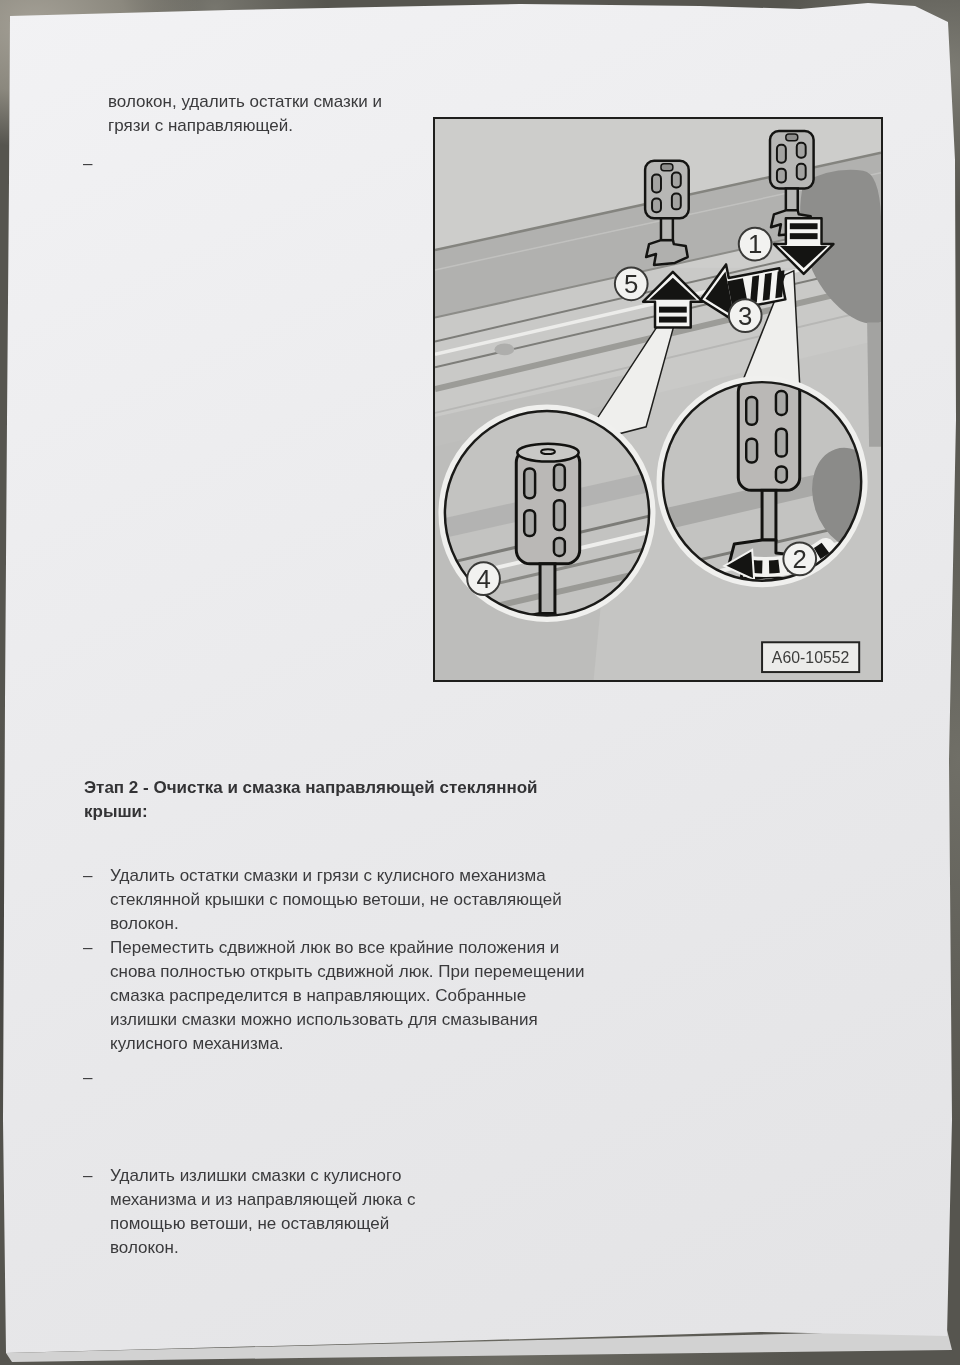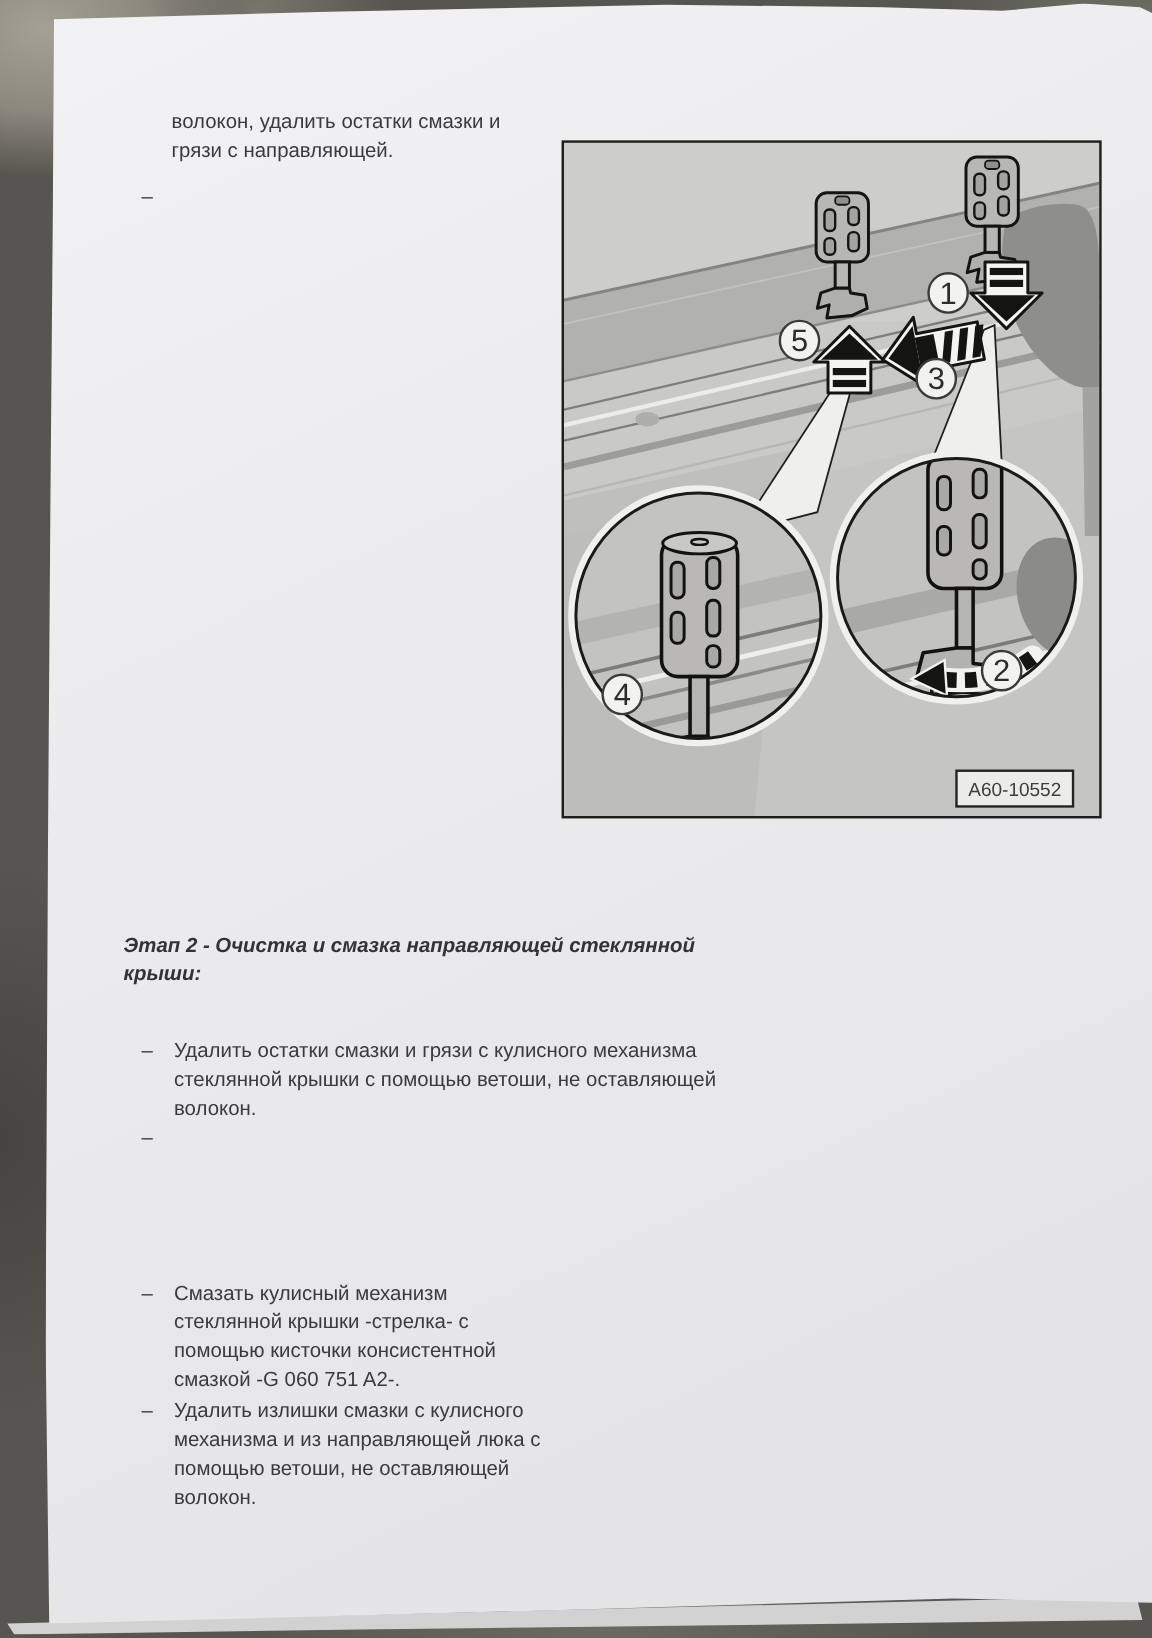--- a/index.html
+++ b/index.html
@@ -24,7 +24,6 @@
     position:absolute;inset:0;
     background:linear-gradient(155deg,#f2f2f4 0%,#ededef 30%,#e8e8ea 62%,#e3e3e5 100%);
     clip-path:polygon(10px 16px,230px 10px,520px 4px,700px 6px,800px 9px,868px 3px,915px 6px,948px 22px,955px 160px,956px 420px,949px 760px,952px 1120px,947px 1336px,760px 1332px,420px 1342px,120px 1350px,6px 1353px,3px 1120px,5px 700px,7px 420px,9px 180px);
-    margin-left:35px;
   }
   .txt{white-space:pre-line;font-size:17px;line-height:24px;color:#3a3a3c;}
   .abs{position:absolute;}

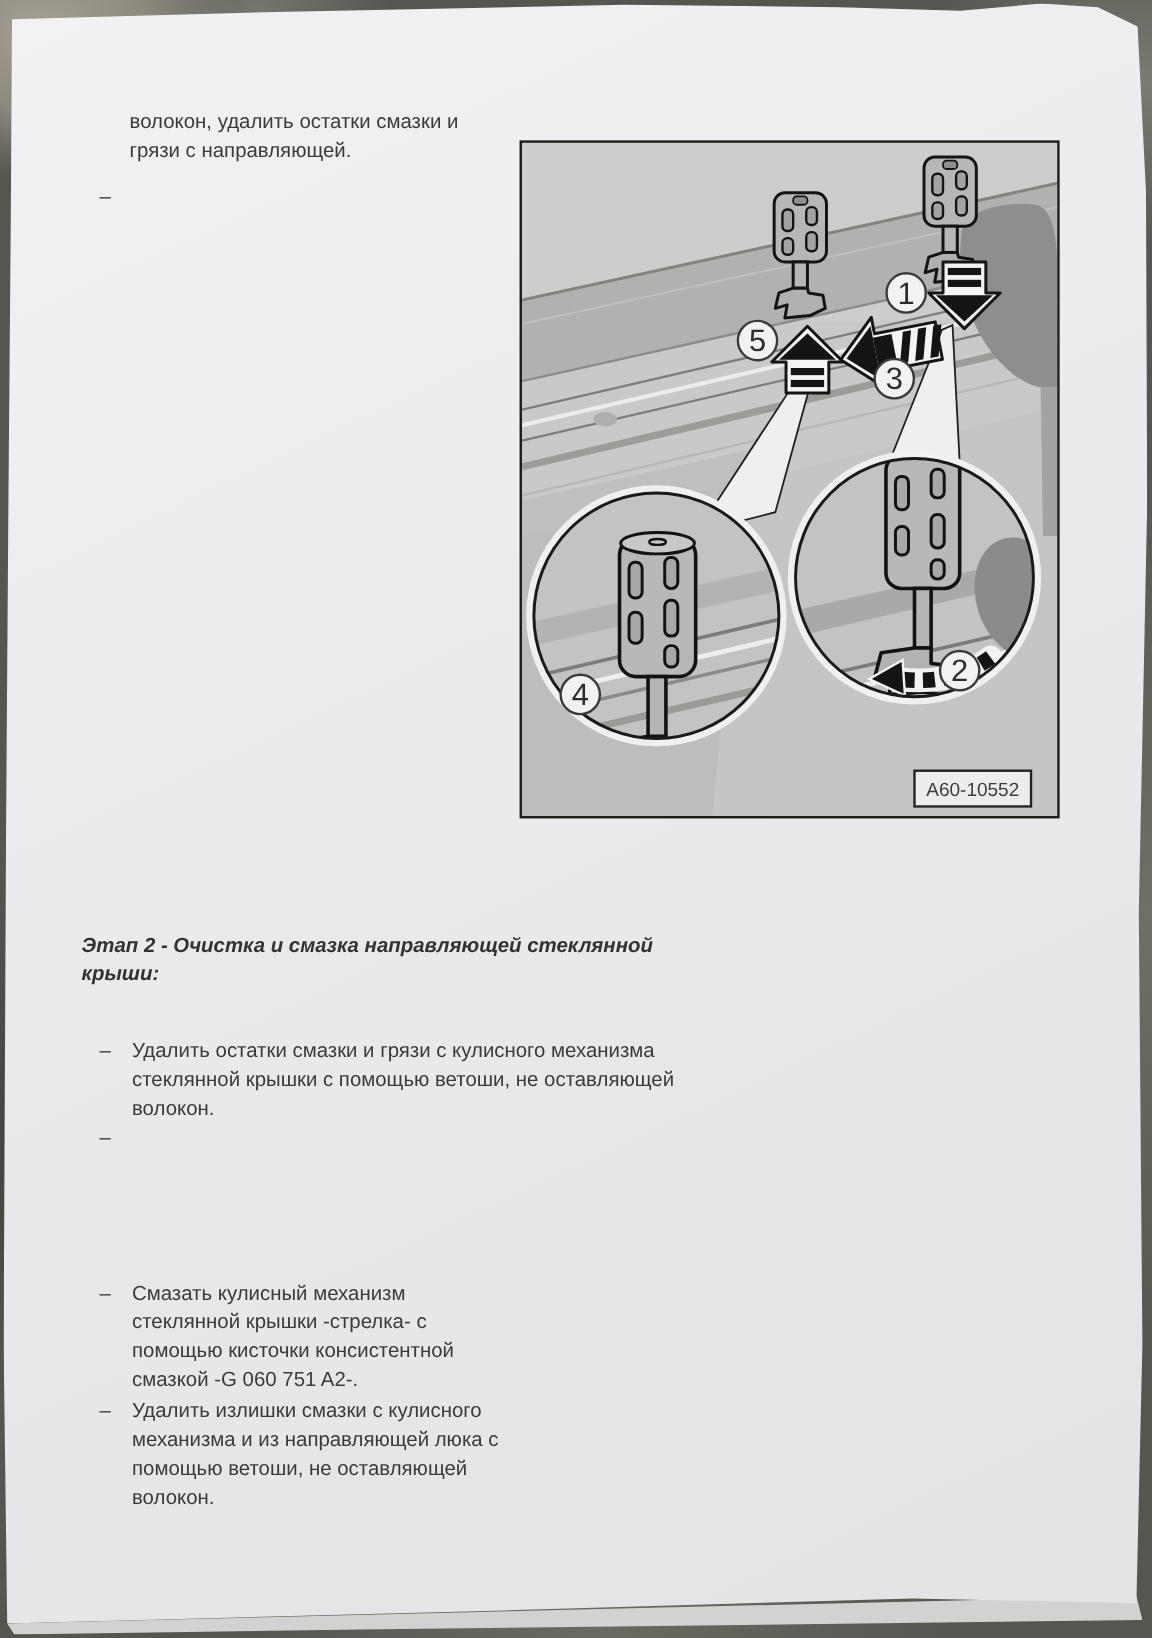--- a/index.html
+++ b/index.html
@@ -203,7 +203,7 @@
     </svg>
   </div>
 
-  <div class="abs txt heading" style="left:68px;top:776px;width:520px;font-style:italic;">Этап 2 - Очистка и смазка направляющей стеклянной
+  <div class="abs txt heading" style="left:84px;top:776px;width:520px;">Этап 2 - Очистка и смазка направляющей стеклянной
 крыши:</div>
 
 

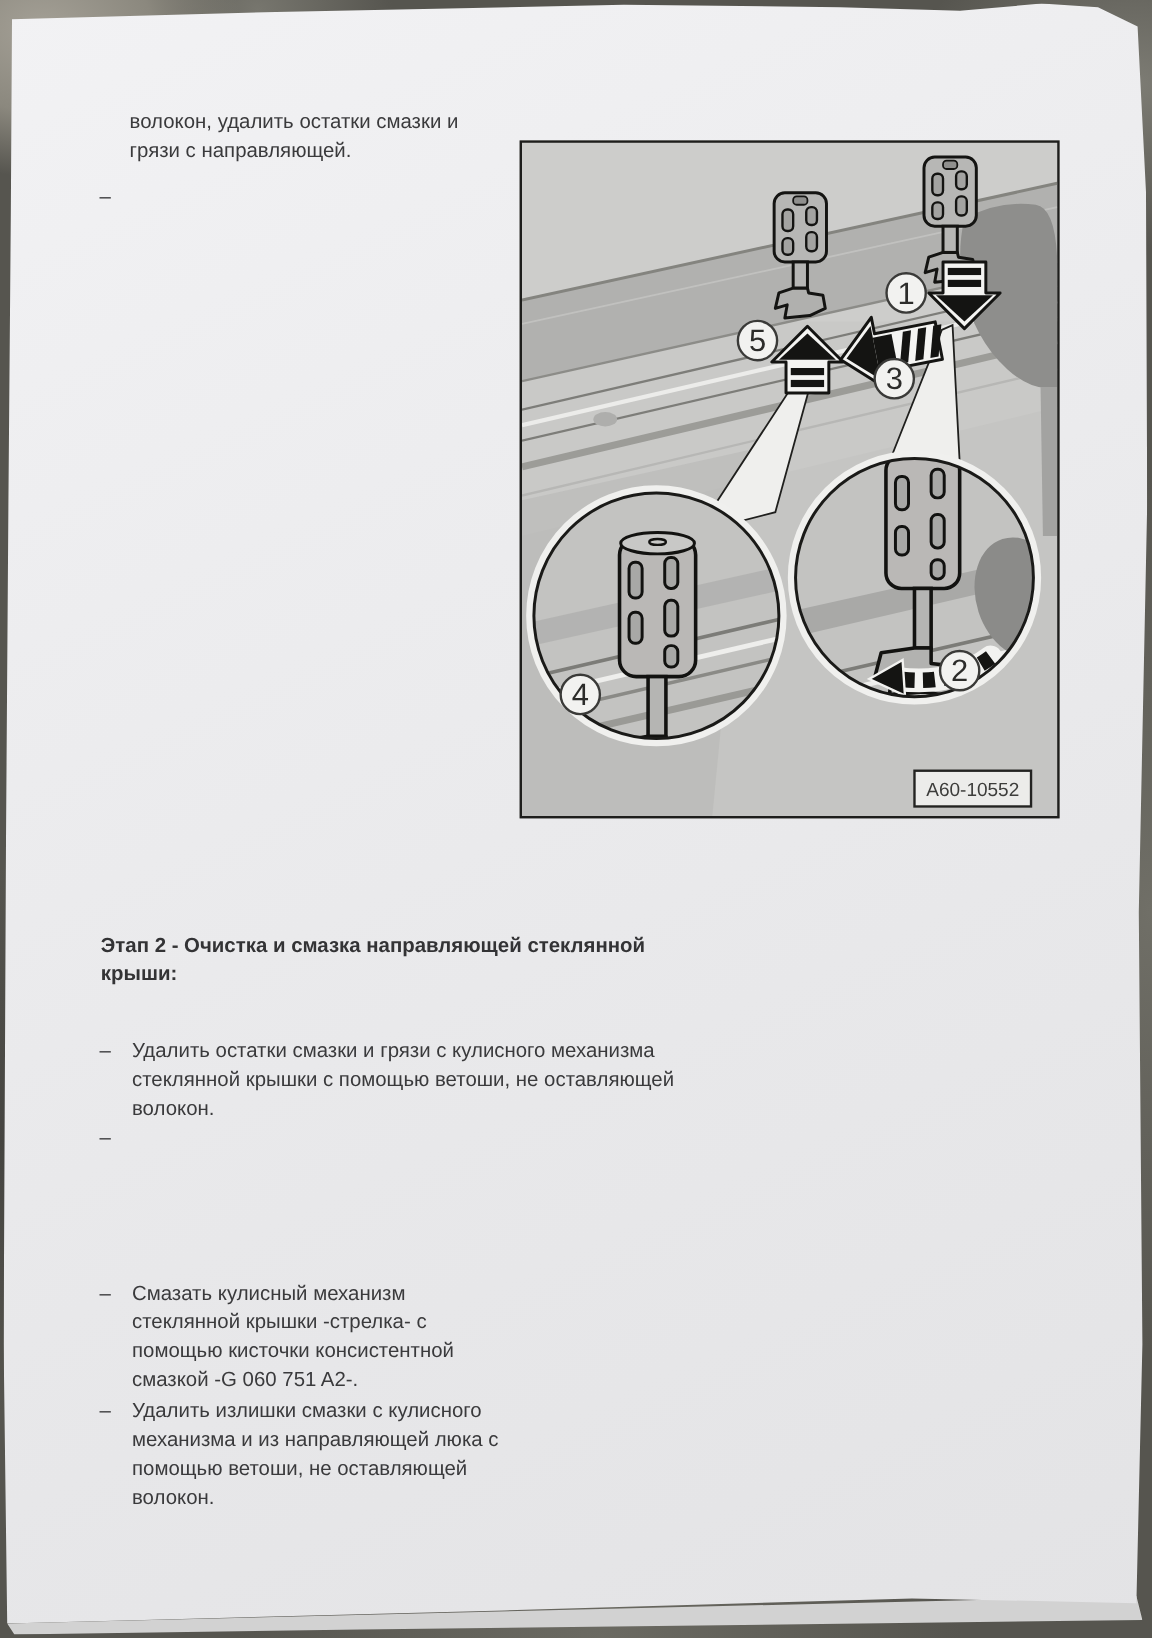--- a/index.html
+++ b/index.html
@@ -216,6 +216,11 @@
 
   <div class="abs bullet" style="left:83px;top:936px;width:530px;">
     <span class="marker">–</span>
+    <div class="txt">Переместить сдвижной люк во все крайние положения и
+снова полностью открыть сдвижной люк. При перемещении
+смазка распределится в направляющих. Собранные
+излишки смазки можно использовать для смазывания
+кулисного механизма.</div>
   </div>
 
   <div class="abs bullet" style="left:83px;top:1066px;width:420px;">

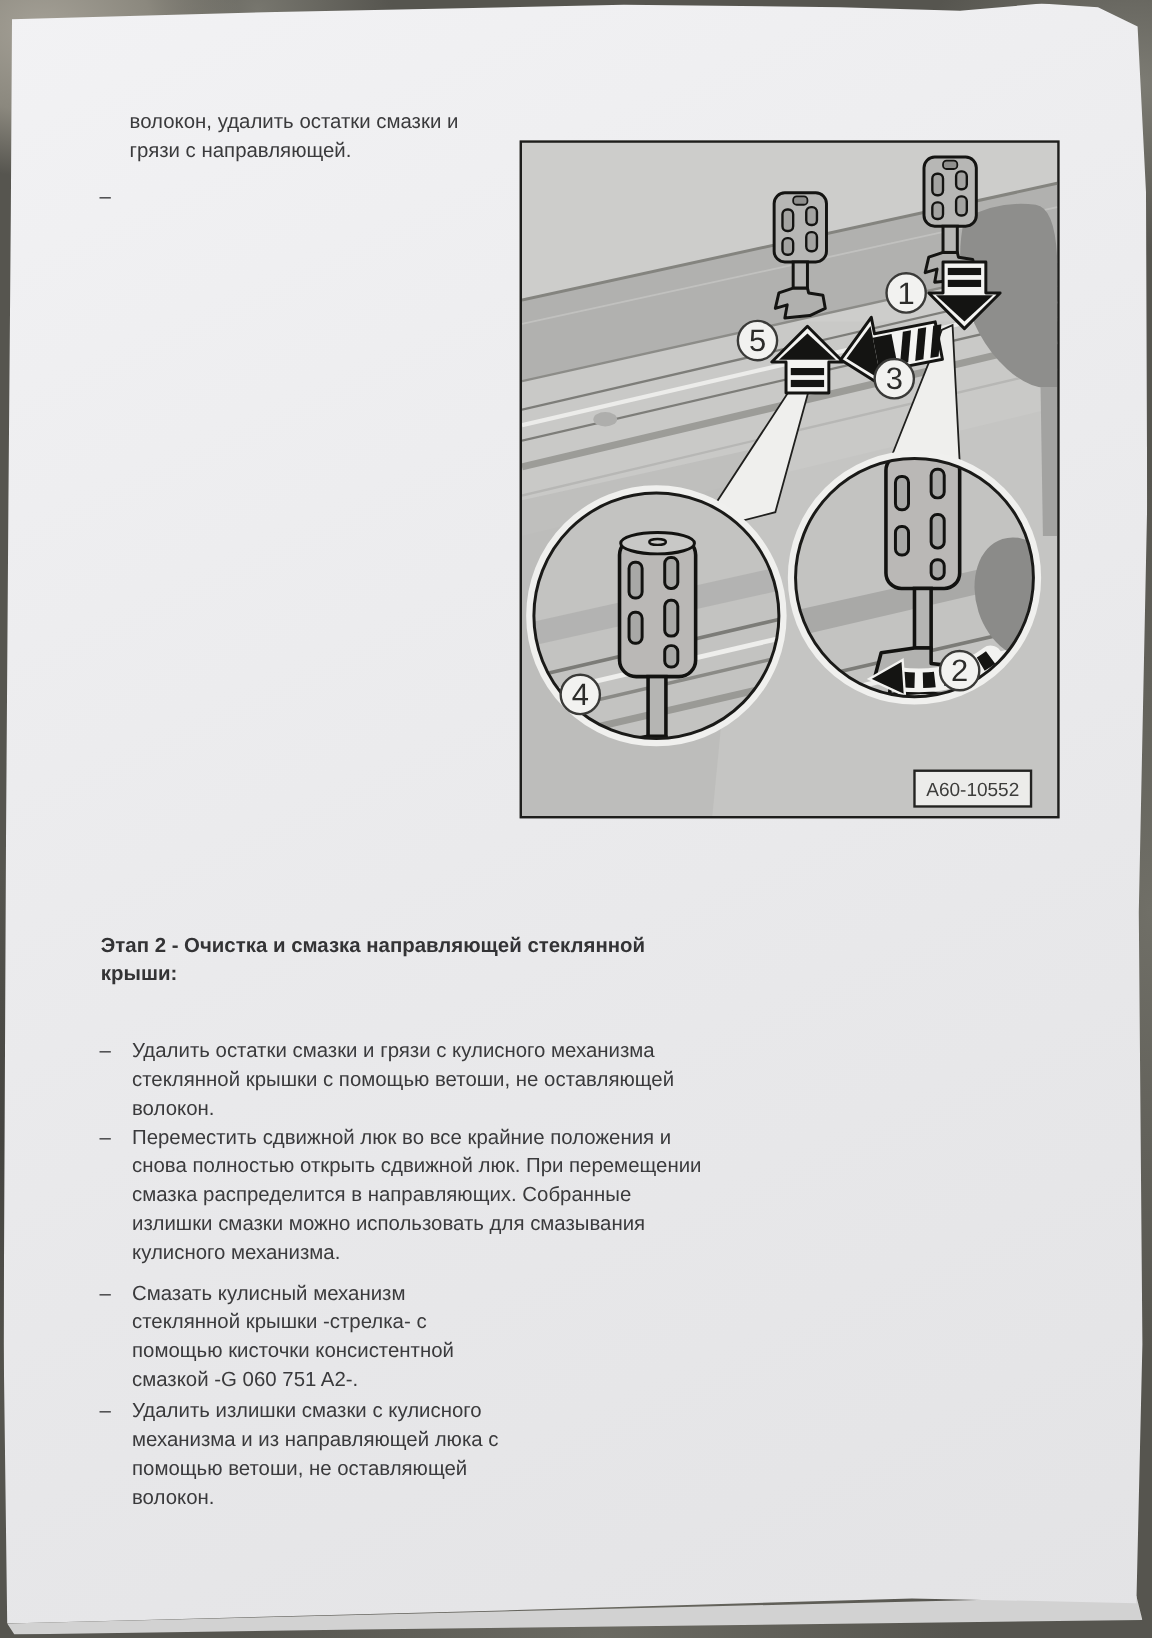--- a/index.html
+++ b/index.html
@@ -225,10 +225,6 @@
 
   <div class="abs bullet" style="left:83px;top:1066px;width:420px;">
     <span class="marker">–</span>
-    <div class="txt">Смазать кулисный механизм
-стеклянной крышки -стрелка- с
-помощью кисточки консистентной
-смазкой -G 060 751 A2-.</div>
   </div>
 
   <div class="abs bullet" style="left:83px;top:1164px;width:420px;">

